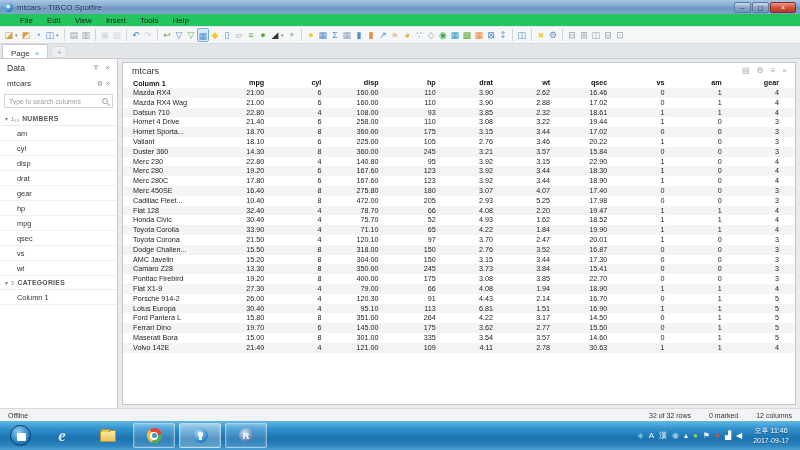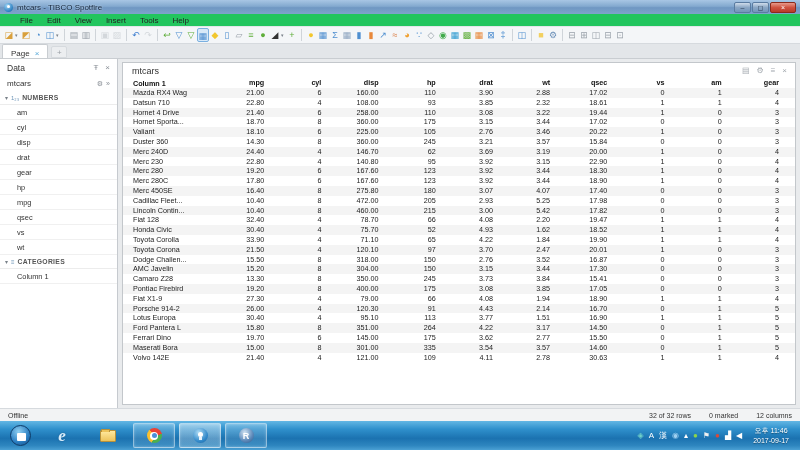--- a/index.html
+++ b/index.html
@@ -262,6 +262,19 @@
             </thead>
           <tbody>
               <tr>
+                <td class="c0">Mazda RX4</td>
+                <td class="">21.00</td>
+                <td class="">6</td>
+                <td class="">160.00</td>
+                <td class="">110</td>
+                <td class="">3.90</td>
+                <td class="">2.62</td>
+                <td class="">16.46</td>
+                <td class="">0</td>
+                <td class="">1</td>
+                <td class="">4</td>
+              </tr>
+              <tr>
                 <td class="c0">Mazda RX4 Wag</td>
                 <td class="">21.00</td>
                 <td class="">6</td>

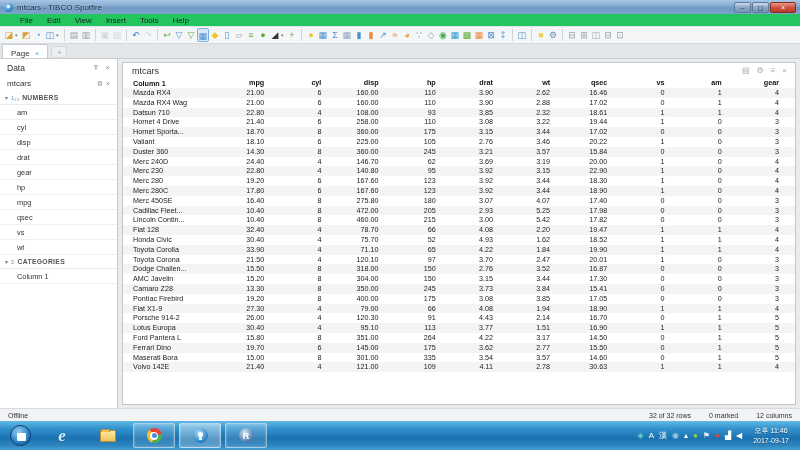--- a/index.html
+++ b/index.html
@@ -208,6 +208,10 @@
           <span>»</span>
         </span>
       </div>
+      <div class="search-row">
+        <input class="search-input" placeholder="Type to search columns" style="">
+        <span class="mag-icon"></span>
+      </div>
       <div>
           <div class="sec-header">
             <span class="caret">▾</span>

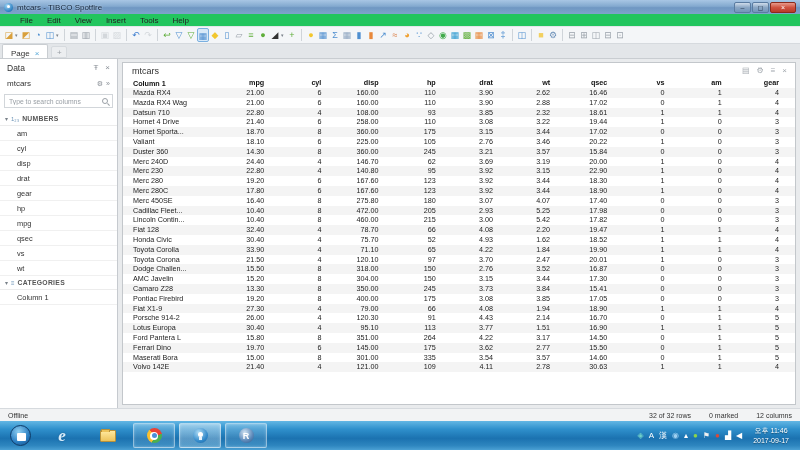--- a/index.html
+++ b/index.html
@@ -357,19 +357,6 @@
                 <td class="">3</td>
               </tr>
               <tr>
-                <td class="c0">Merc 240D</td>
-                <td class="">24.40</td>
-                <td class="">4</td>
-                <td class="">146.70</td>
-                <td class="">62</td>
-                <td class="">3.69</td>
-                <td class="">3.19</td>
-                <td class="">20.00</td>
-                <td class="">1</td>
-                <td class="">0</td>
-                <td class="">4</td>
-              </tr>
-              <tr>
                 <td class="c0">Merc 230</td>
                 <td class="">22.80</td>
                 <td class="">4</td>

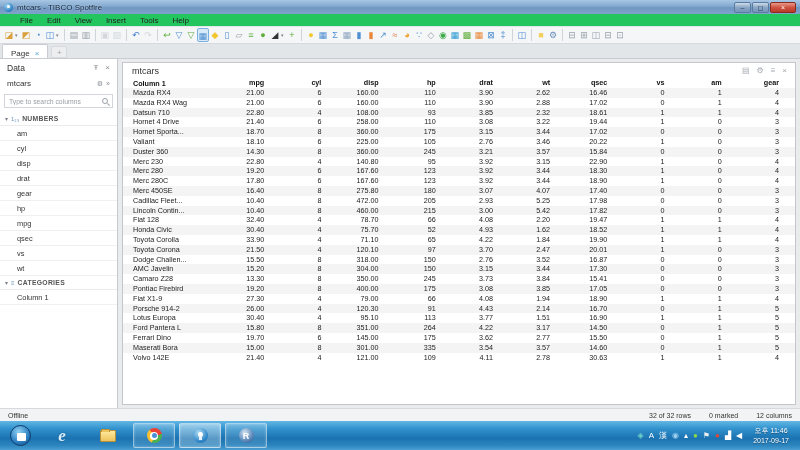--- a/index.html
+++ b/index.html
@@ -422,19 +422,6 @@
                 <td class="">3</td>
               </tr>
               <tr>
-                <td class="c0">Lincoln Contin...</td>
-                <td class="">10.40</td>
-                <td class="">8</td>
-                <td class="">460.00</td>
-                <td class="">215</td>
-                <td class="">3.00</td>
-                <td class="">5.42</td>
-                <td class="">17.82</td>
-                <td class="">0</td>
-                <td class="">0</td>
-                <td class="">3</td>
-              </tr>
-              <tr>
                 <td class="c0">Fiat 128</td>
                 <td class="">32.40</td>
                 <td class="">4</td>

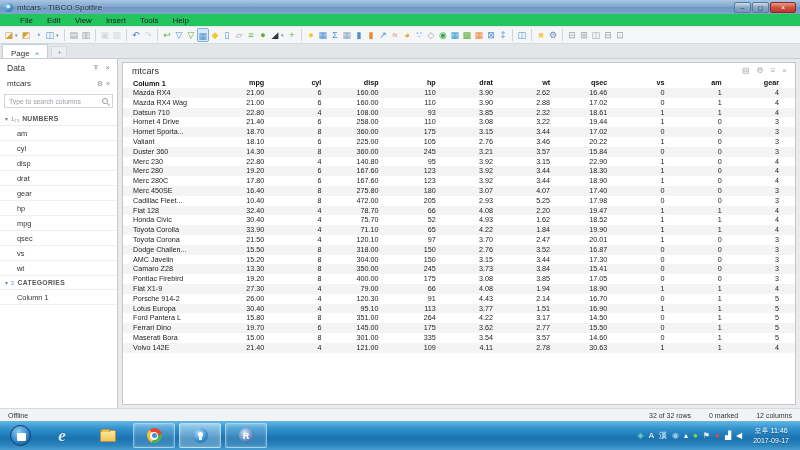--- a/index.html
+++ b/index.html
@@ -520,7 +520,7 @@
                 <td class="">175</td>
                 <td class="">3.08</td>
                 <td class="">3.85</td>
-                <td class="">17.05</td>
+                <td class="">22.70</td>
                 <td class="">0</td>
                 <td class="">0</td>
                 <td class="">3</td>

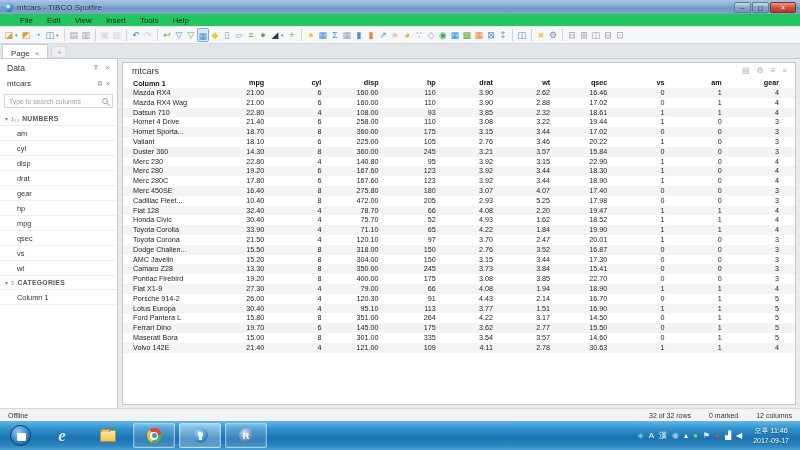--- a/index.html
+++ b/index.html
@@ -557,7 +557,7 @@
                 <td class="">4</td>
                 <td class="">95.10</td>
                 <td class="">113</td>
-                <td class="">3.77</td>
+                <td class="">6.81</td>
                 <td class="">1.51</td>
                 <td class="">16.90</td>
                 <td class="">1</td>

